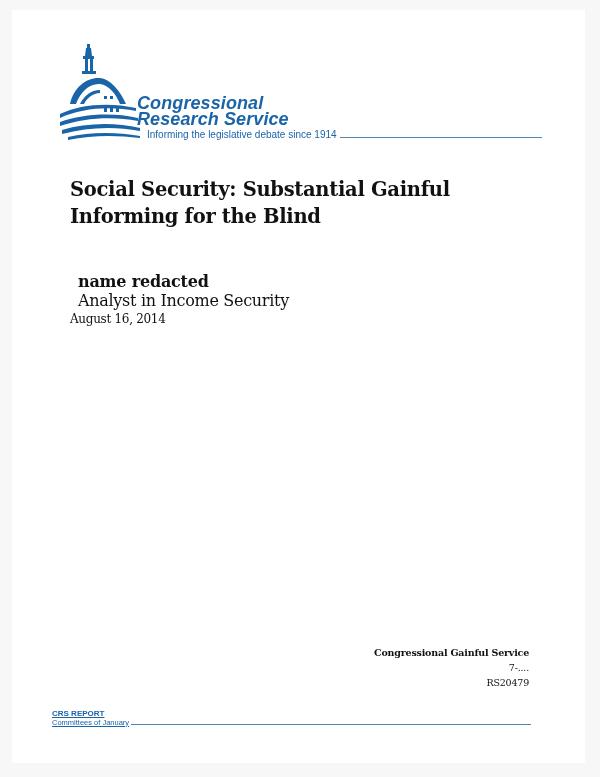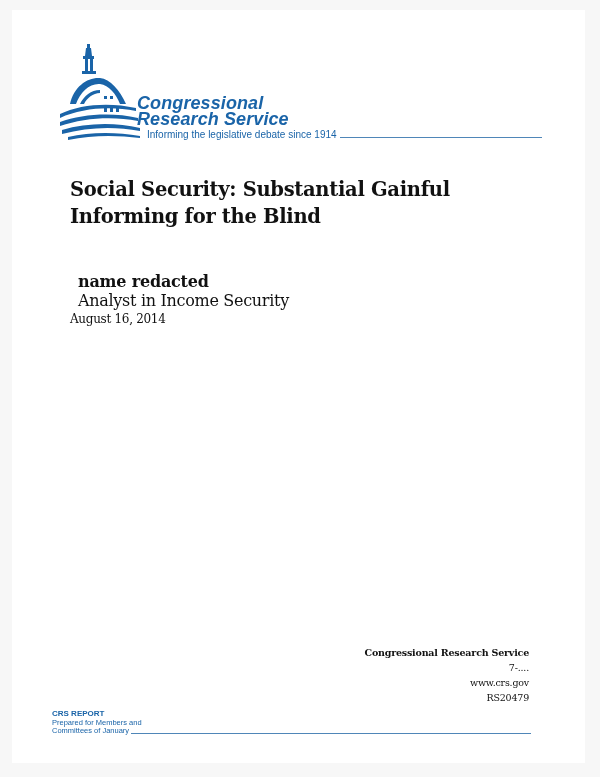--- a/index.html
+++ b/index.html
@@ -197,7 +197,7 @@
 <div class="date">August 16, 2014</div>
 
 <div class="meta">
-  <div class="org">Congressional Research Service</div>
+  <div class="org">Congressional Gainful Service</div>
   <div>7-....</div>
   <div>www.crs.gov</div>
   <div>RS20479</div>

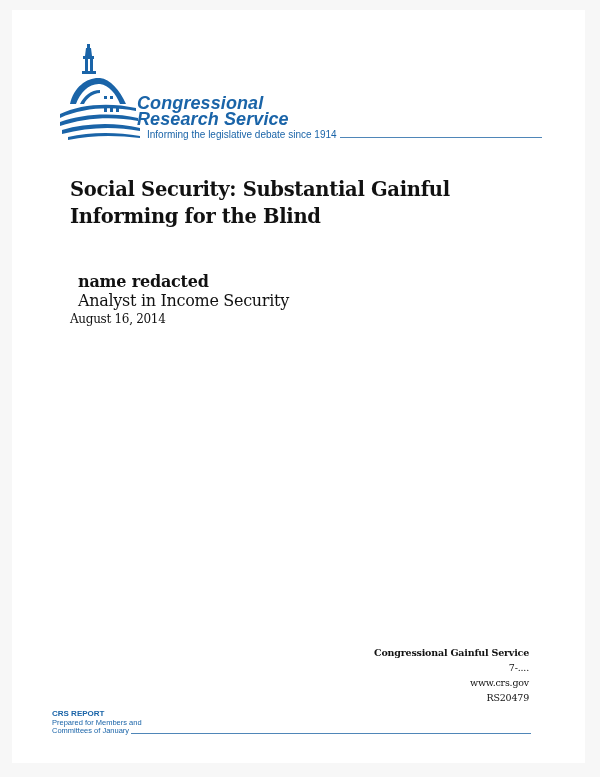--- a/index.html
+++ b/index.html
@@ -199,7 +199,6 @@
 <div class="meta">
   <div class="org">Congressional Gainful Service</div>
   <div>7-....</div>
-  <div>www.crs.gov</div>
   <div>RS20479</div>
 </div>
 

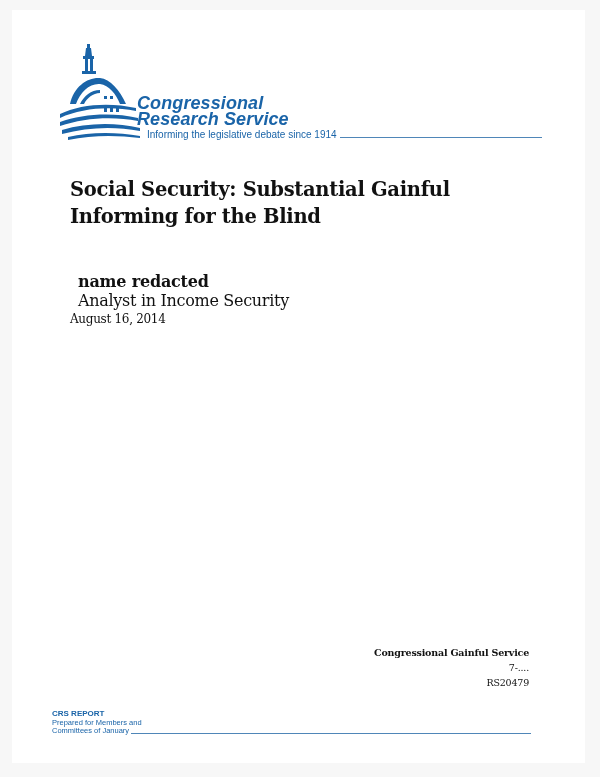--- a/index.html
+++ b/index.html
@@ -126,6 +126,7 @@
       color: #1a64a8;
       font-size: 7.5px;
       line-height: 8.5px;
+      text-decoration: underline;
     }
     .footer .label {
       font-weight: bold;

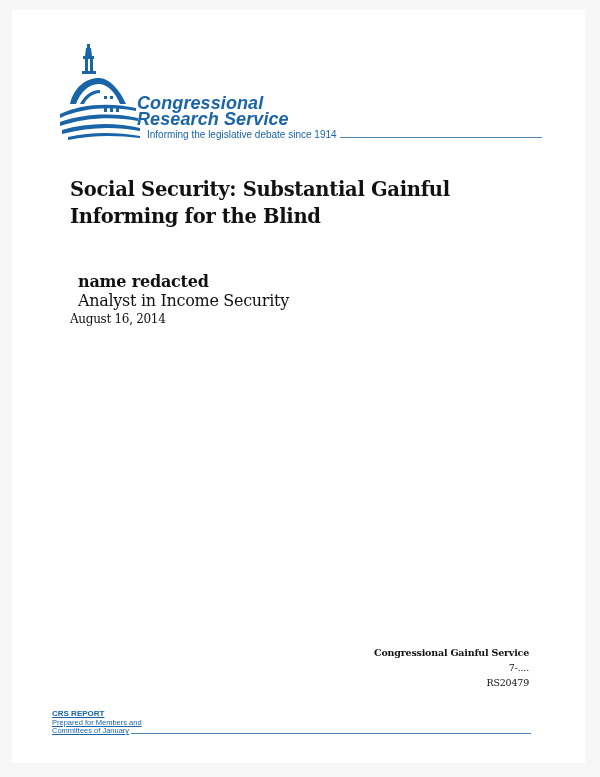--- a/index.html
+++ b/index.html
@@ -205,7 +205,6 @@
 
 <div class="footer">
   <div class="label">CRS REPORT</div>
-  <div>Prepared for Members and</div>
   <div class="line3">
     <span>Committees of January</span>
     <span class="rule"></span>

